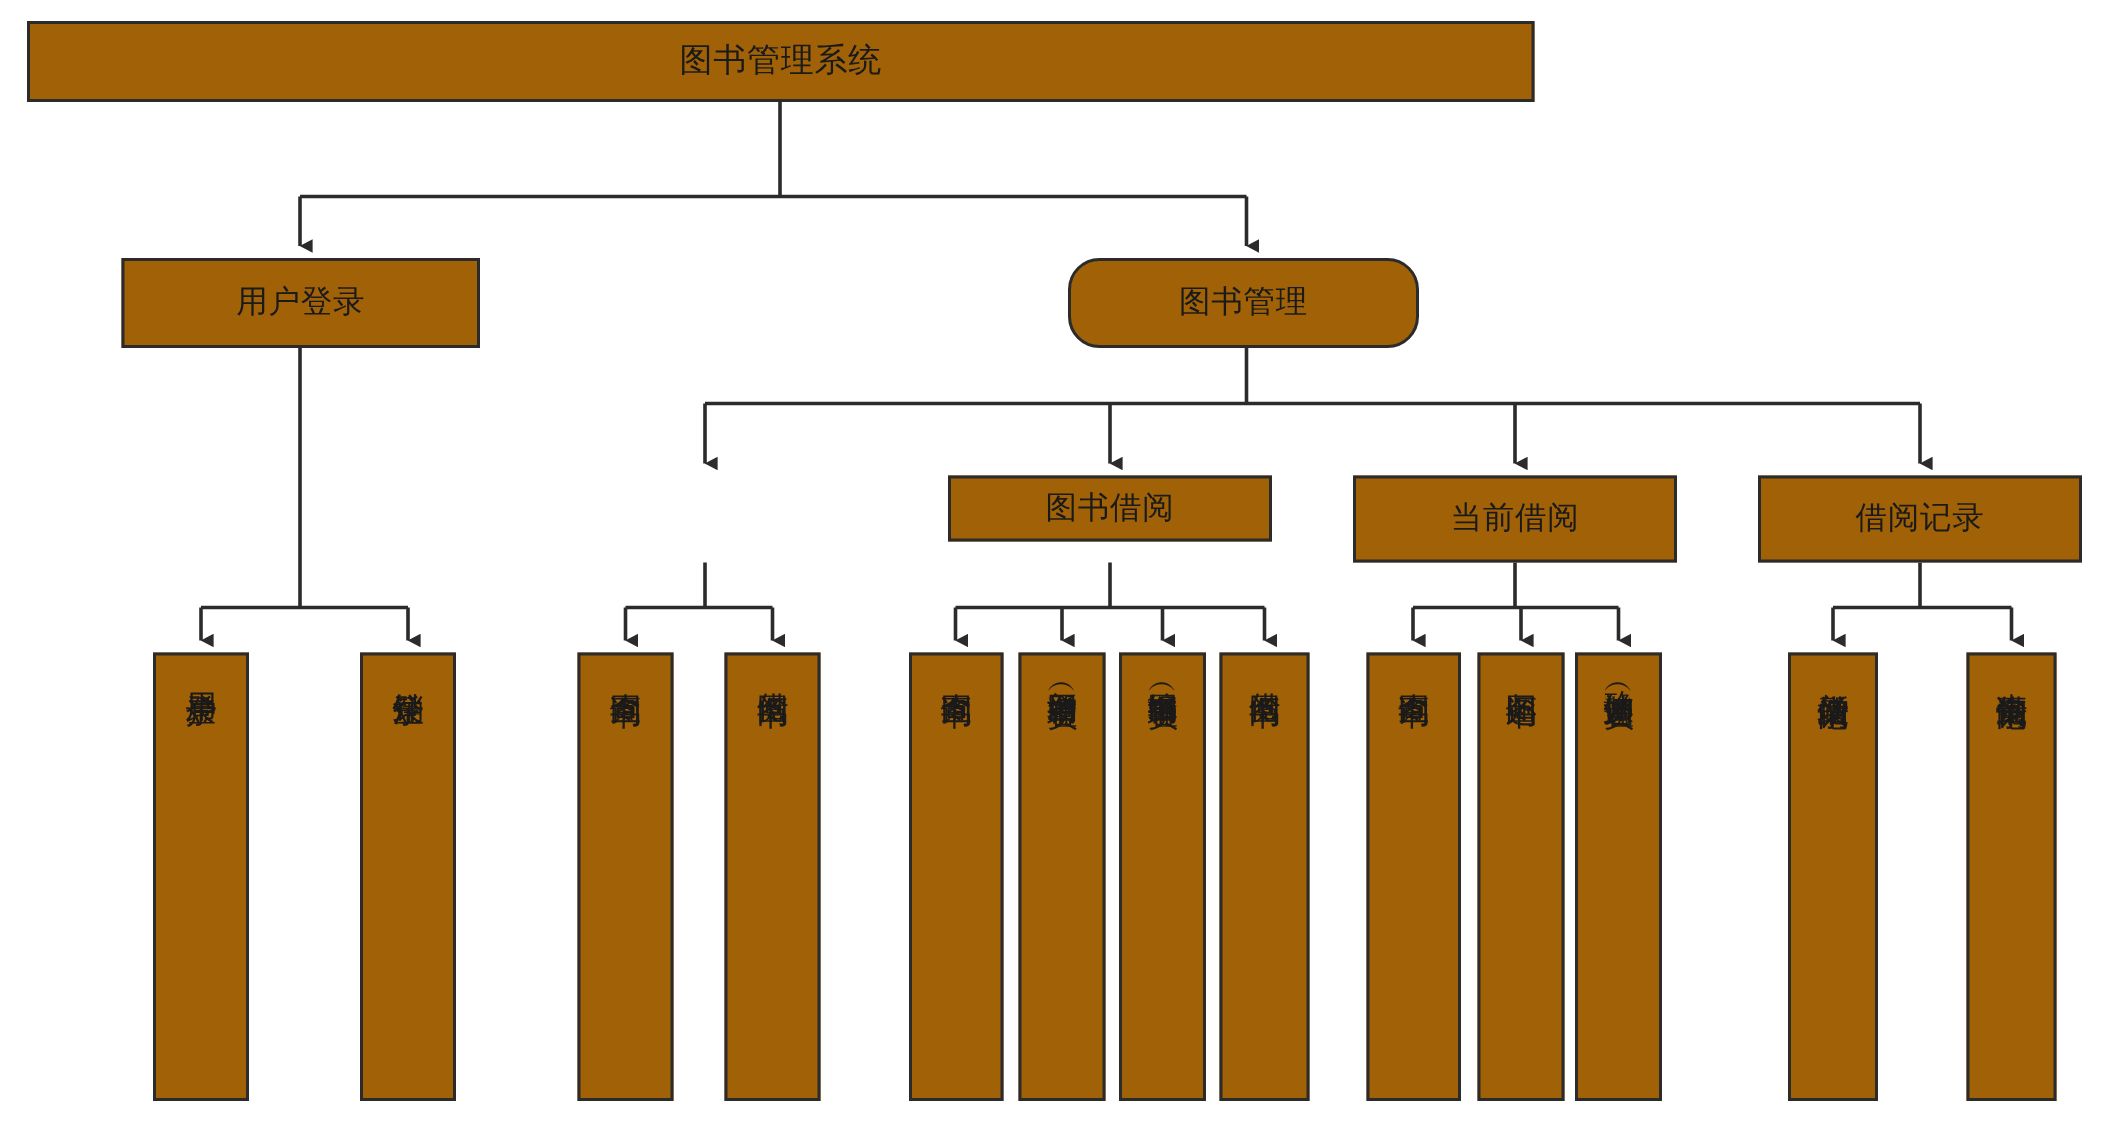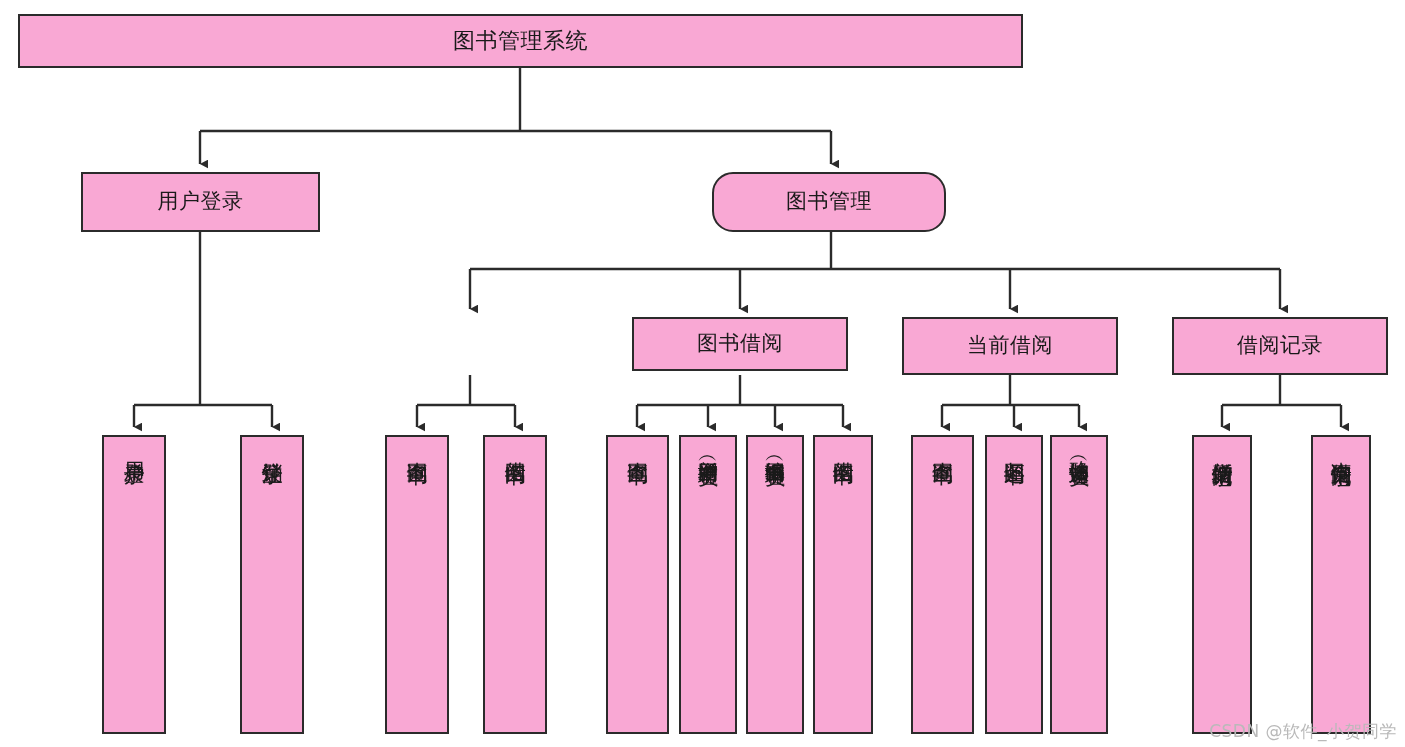--- a/index.html
+++ b/index.html
@@ -30,7 +30,7 @@
   .node {
     position: absolute;
     box-sizing: border-box;
-    background: #f9a8d4;
+    background: #a16207;
     border: 2px solid #2b2b2b;
     display: flex;
     align-items: center;

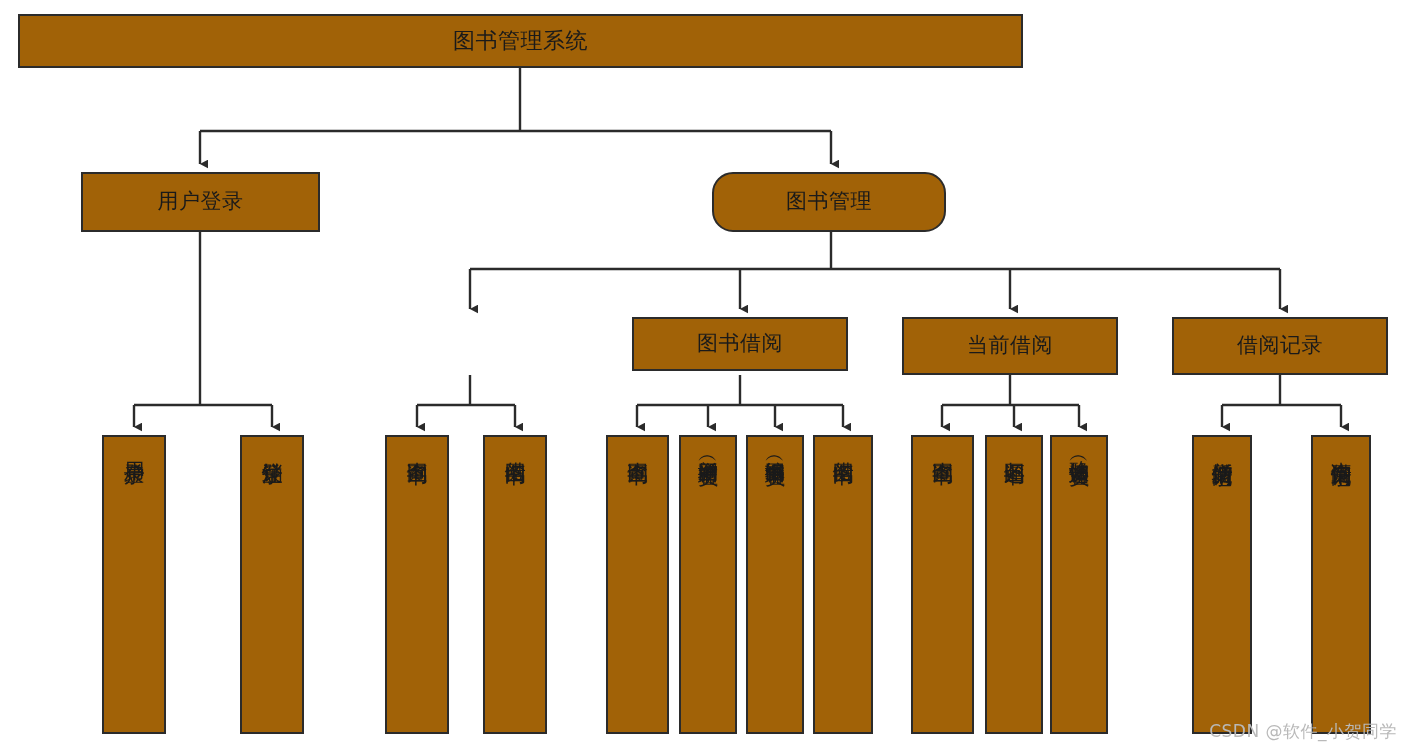--- a/index.html
+++ b/index.html
@@ -139,7 +139,7 @@
     <span class="label">图书管理</span>
   </div>
 
-  <div class="node horiz" style="left:632px; top:317px; width:216px; height:54px;">
+  <div class="node horiz" style="left:632px; top:317px; width:216px; height:44px;">
     <span class="label">图书借阅</span>
   </div>
   <div class="node horiz" style="left:1172px; top:317px; width:216px; height:58px;">

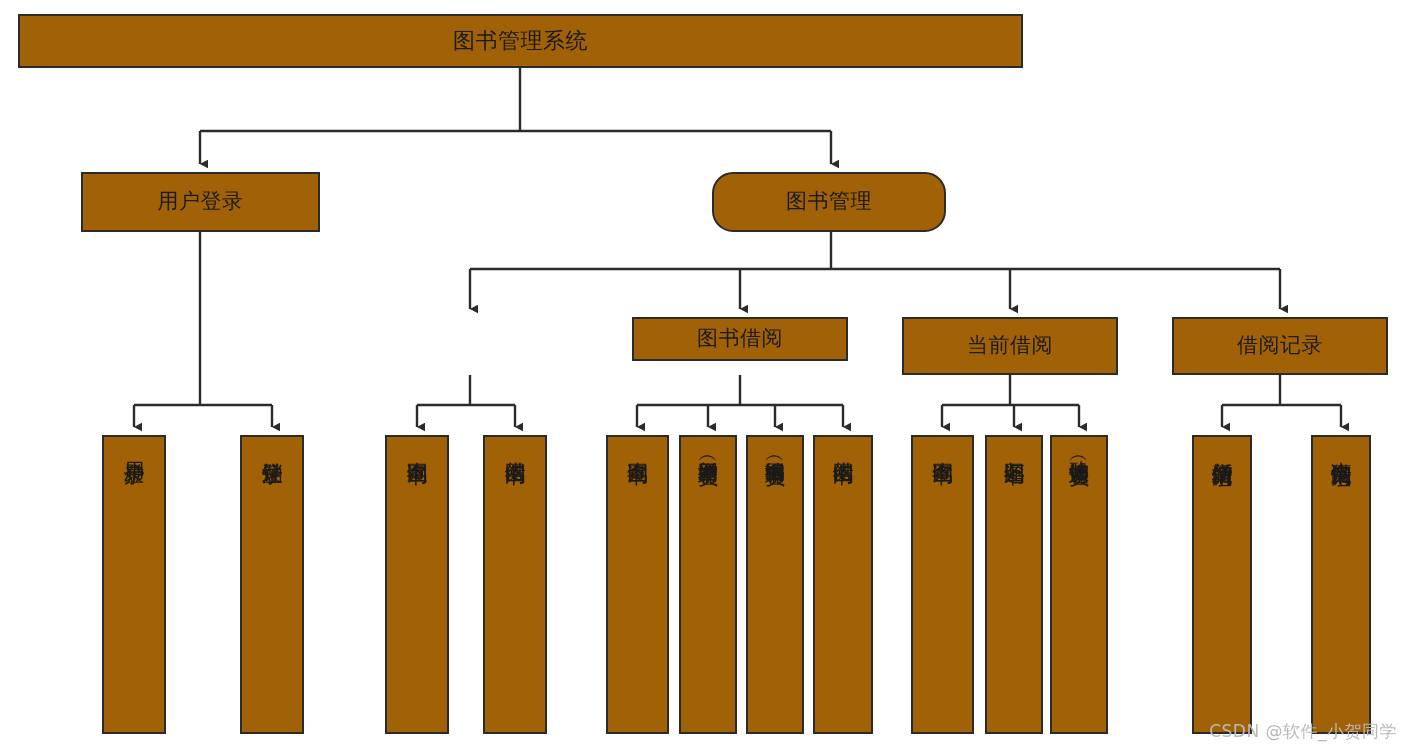--- a/index.html
+++ b/index.html
@@ -193,7 +193,6 @@
     <span class="label">查询借阅记录</span>
   </div>
 
-  <div id="watermark">CSDN @软件_小贺同学</div>
 
 </div>
 

